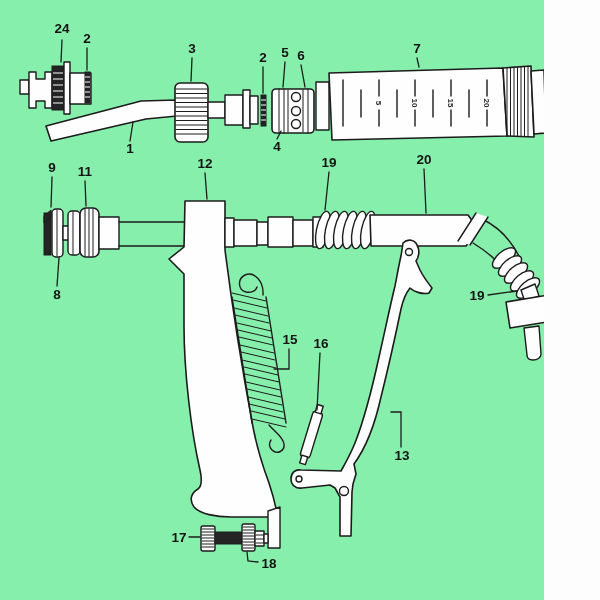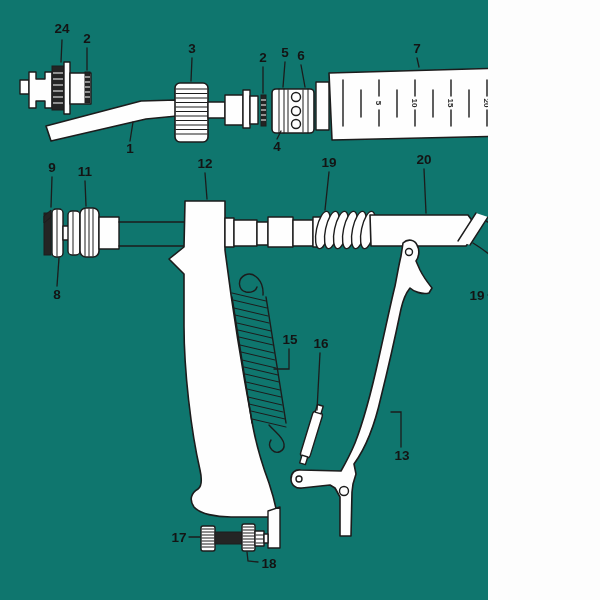--- a/index.html
+++ b/index.html
@@ -4,7 +4,7 @@
 <style>
   html,body { margin:0; padding:0; }
   body { width:600px; height:600px; background:#fdfdfd; font-family:"Liberation Sans",sans-serif; }
-  #stage { position:relative; width:488px; height:600px; background:#0f766e; overflow:hidden; }
+  #stage { position:relative; width:544px; height:600px; background:#86efac; overflow:hidden; }
   svg { display:block; }
   .fw { fill:#fefefe; stroke:#1c1c1c; stroke-width:1.6; stroke-linejoin:round; }
   .fw2 { fill:#fefefe; stroke:#1c1c1c; stroke-width:1.4; stroke-linejoin:round; }

